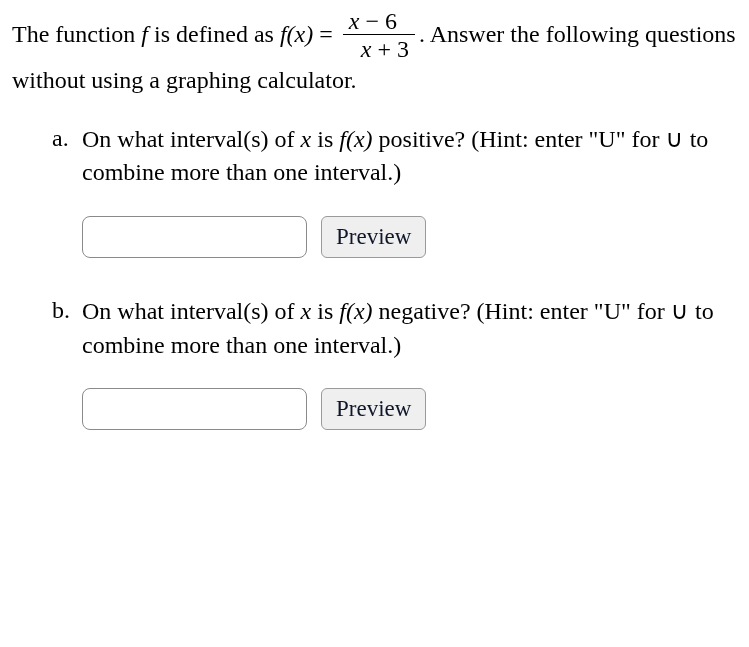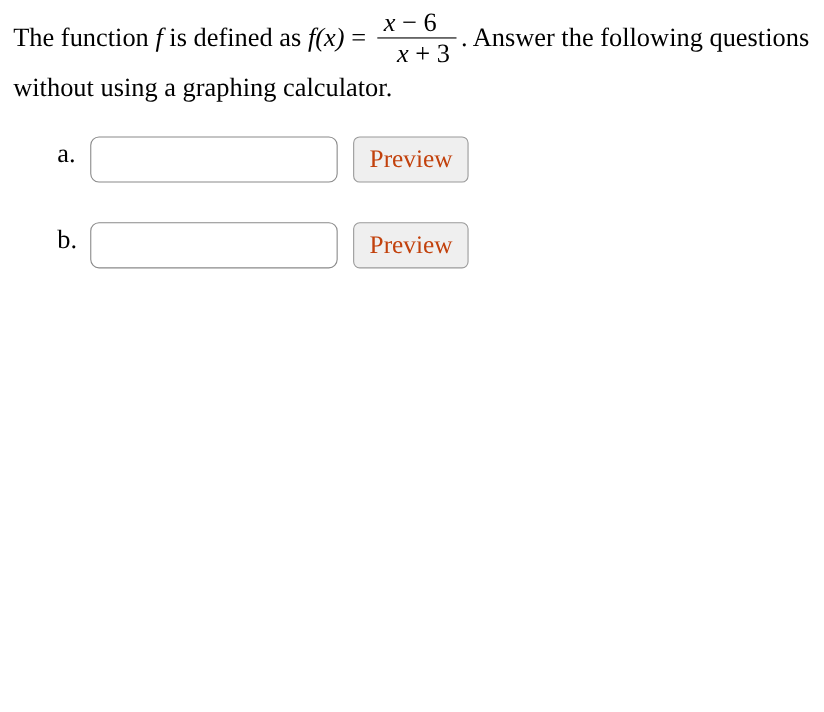--- a/index.html
+++ b/index.html
@@ -100,6 +100,9 @@
 
 <ol class="questions">
   <li data-marker="a.">
+    <div>
+      <span>On what interval(s) of </span><span class="math-i">x</span><span> is </span><span class="math-i">f(x)</span><span> positive? (Hint: enter "U" for </span><span class="union"> ∪ </span><span> to combine more than one interval.)</span>
+    </div>
     <div class="answer-row">
       <input type="text" class="answer-input" value="" style="">
       <button class="preview-btn">Preview</button>

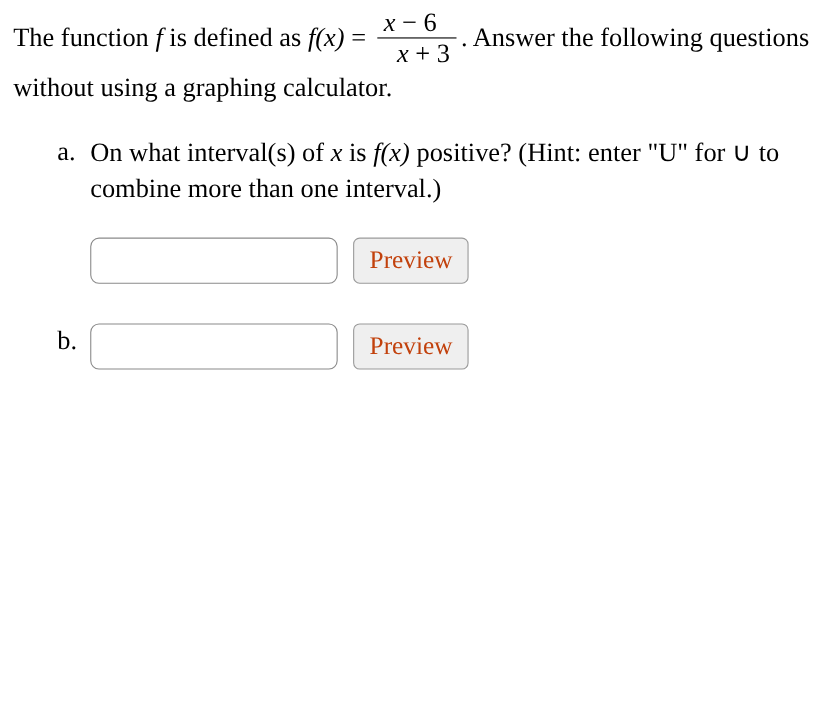--- a/index.html
+++ b/index.html
@@ -85,7 +85,7 @@
       border-radius: 6px;
       background: #efefef;
       cursor: pointer;
-      color: #c2410c;
+      color: #0f172a;
     }
     .union {
       font-family: Arial, sans-serif;

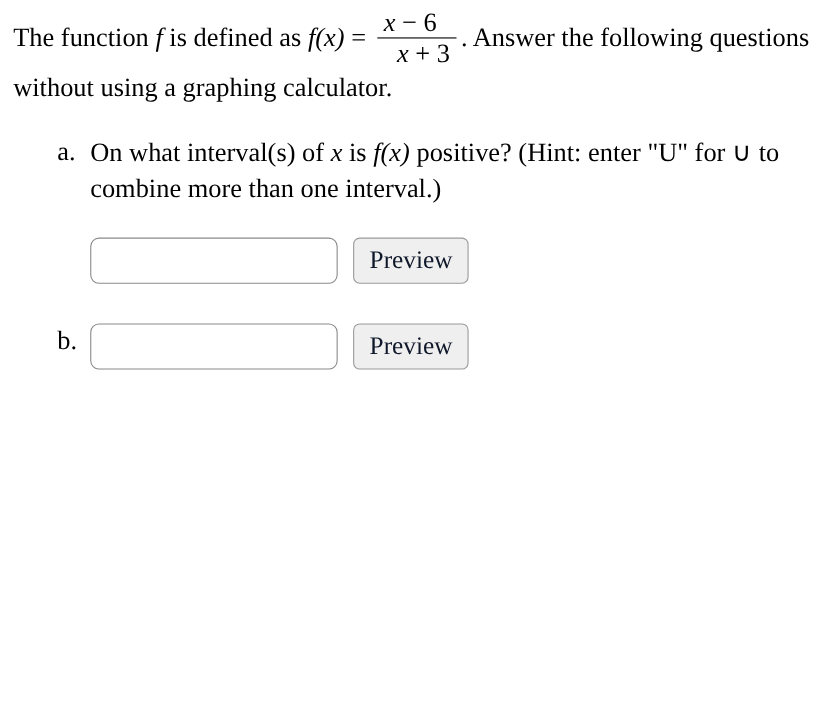--- a/index.html
+++ b/index.html
@@ -109,6 +109,9 @@
     </div>
   </li>
   <li data-marker="b.">
+    <div>
+      <span>On what interval(s) of </span><span class="math-i">x</span><span> is </span><span class="math-i">f(x)</span><span> negative? (Hint: enter "U" for </span><span class="union"> ∪ </span><span> to combine more than one interval.)</span>
+    </div>
     <div class="answer-row">
       <input type="text" class="answer-input" value="" style="">
       <button class="preview-btn">Preview</button>

